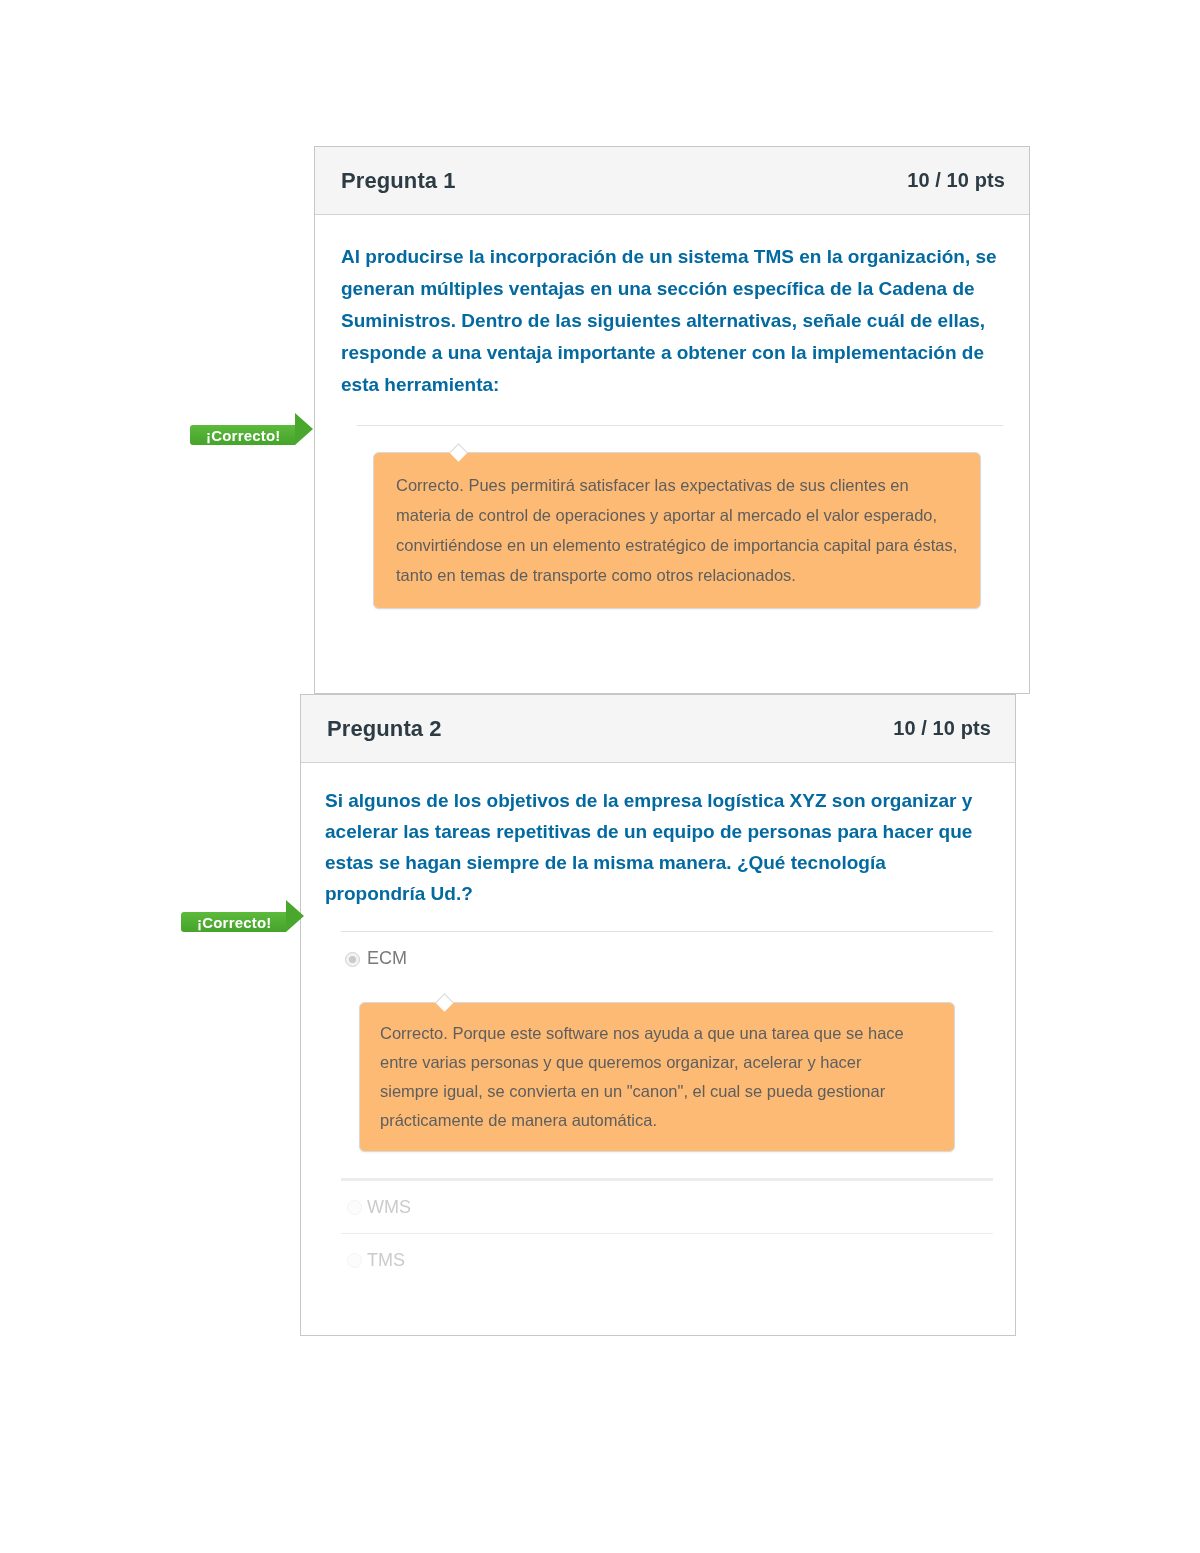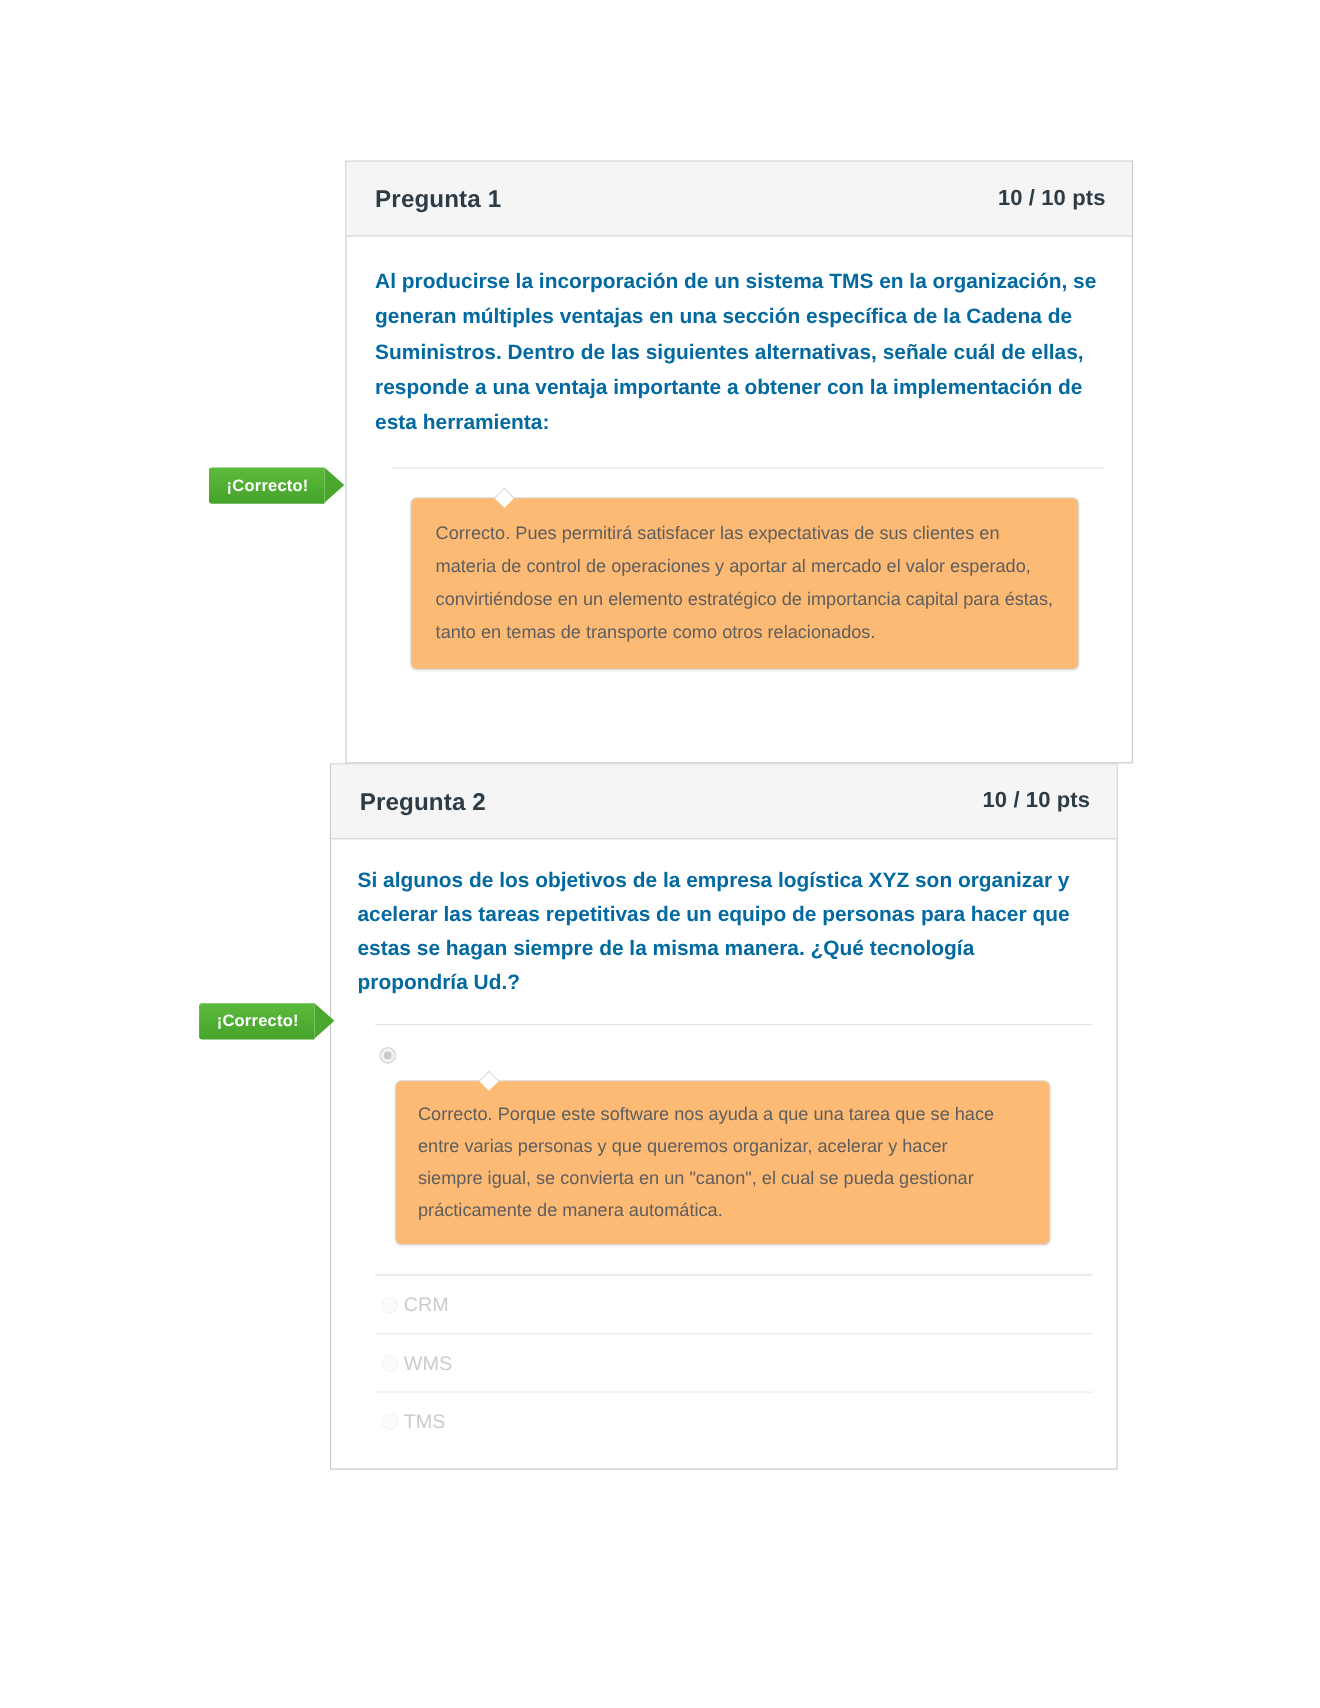--- a/index.html
+++ b/index.html
@@ -203,9 +203,9 @@
   
   .ribbon {
     position: absolute;
-    height: 33px;
+    height: 20px;
     display: flex;
-    align-items: flex-start;
+    align-items: flex-end;
     z-index: 6;
   }
   .ribbon .body {

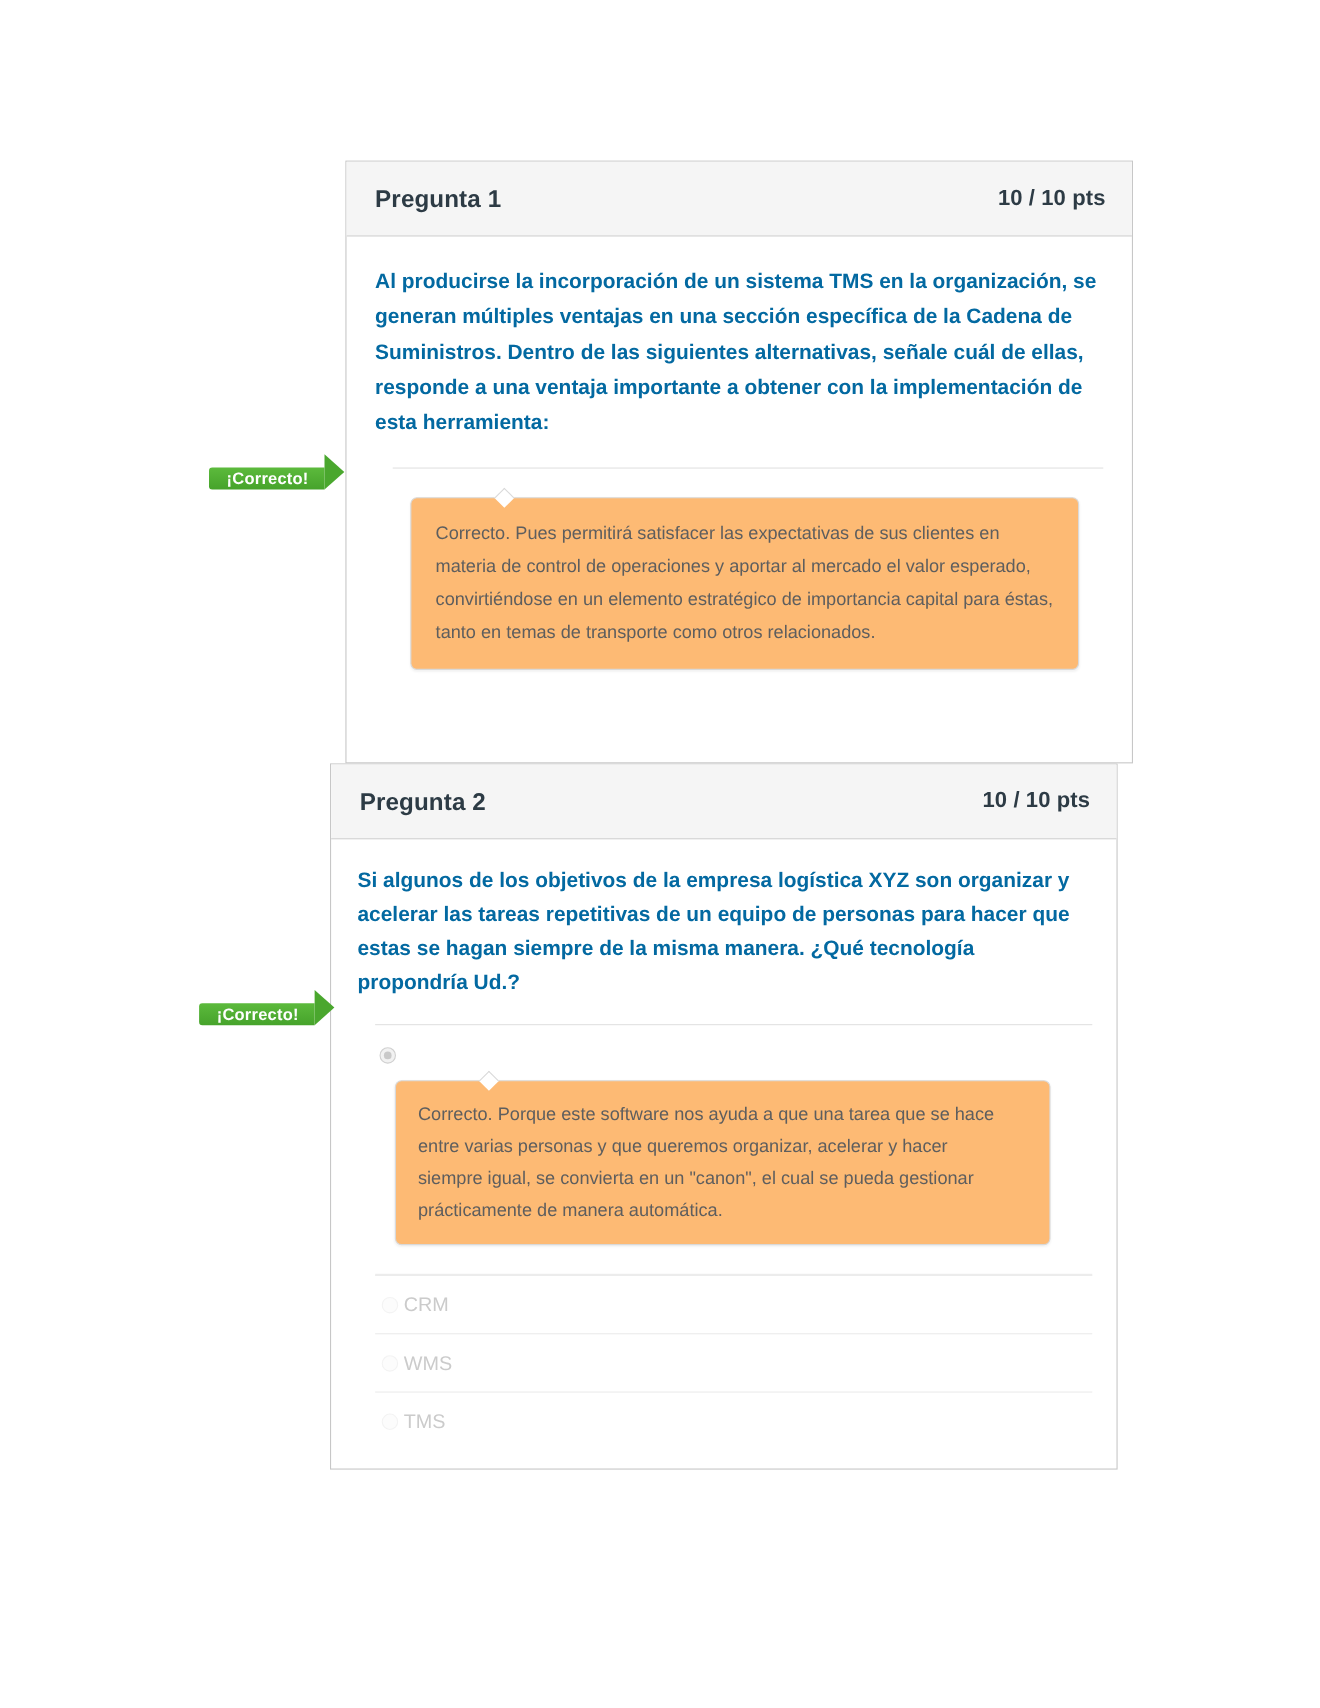--- a/index.html
+++ b/index.html
@@ -294,6 +294,7 @@
 
         <div class="answer-row">
           <span class="radio selected"></span>
+          <div class="answer-text short">ECM</div>
         </div>
 
         <div class="feedback">

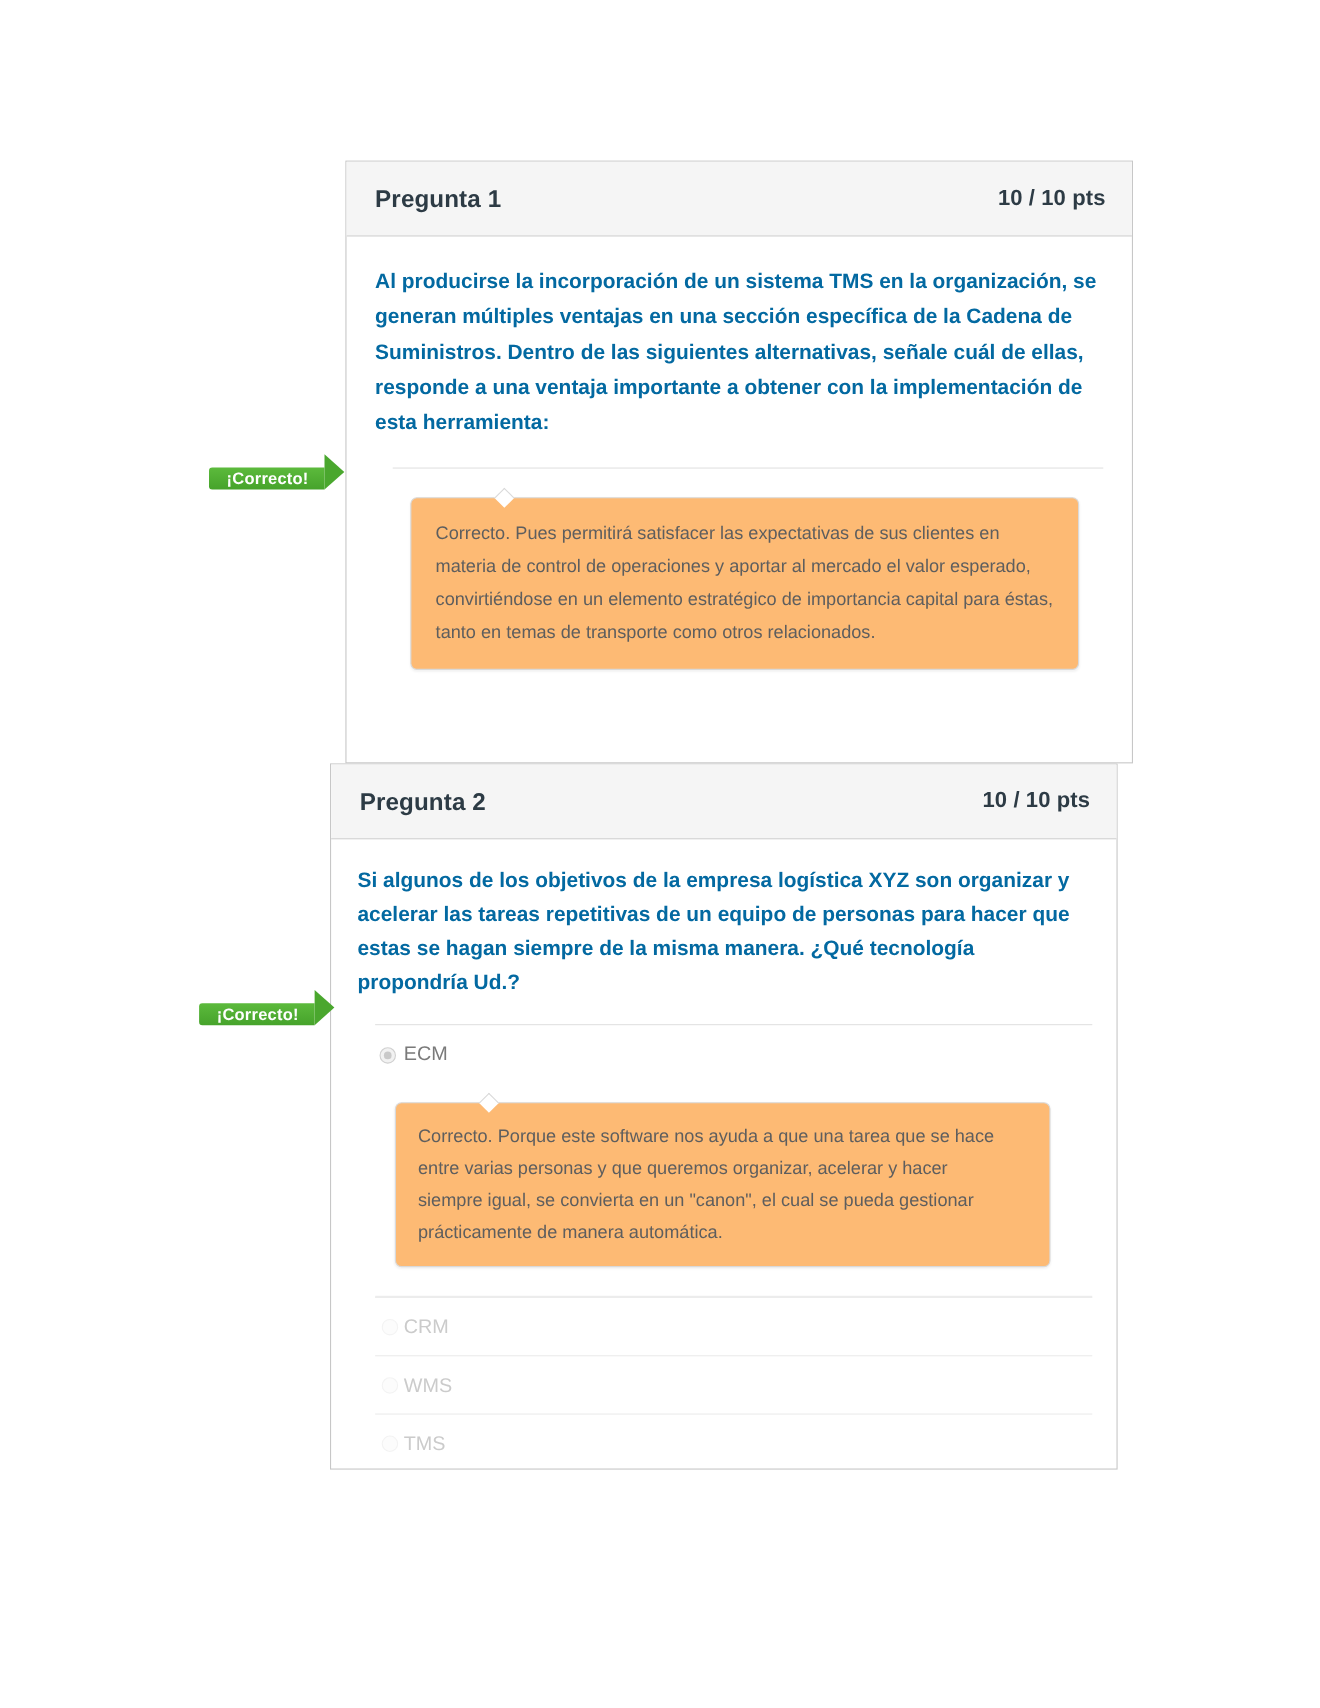--- a/index.html
+++ b/index.html
@@ -306,10 +306,6 @@
         <div class="opt-divider"></div>
 
         <div class="opt-divider"></div>
-        <div class="opt-row">
-          <span class="radio faint"></span>
-          <div class="answer-text short veryfaint">CRM</div>
-        </div>
 
         <div class="opt-divider"></div>
         <div class="opt-row">

